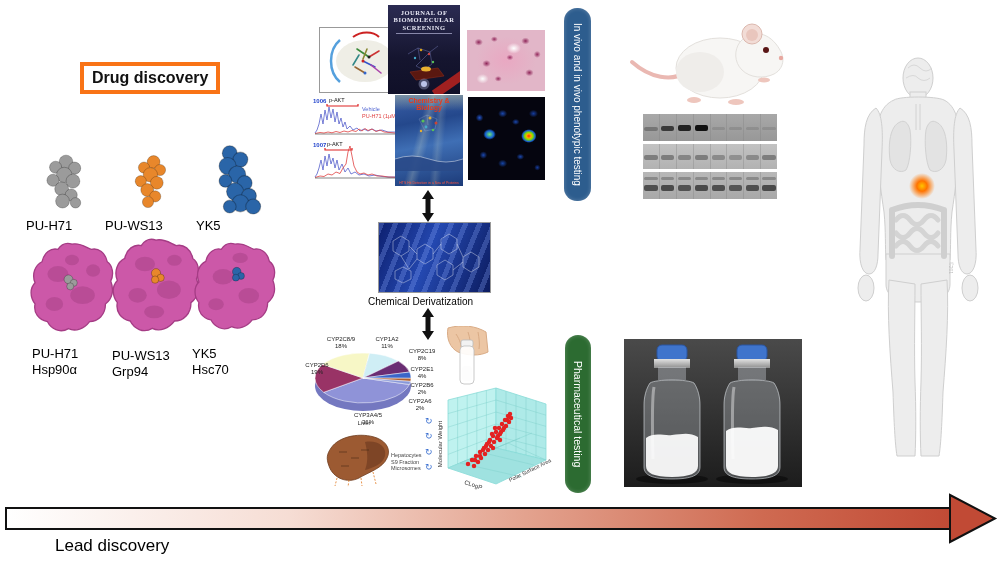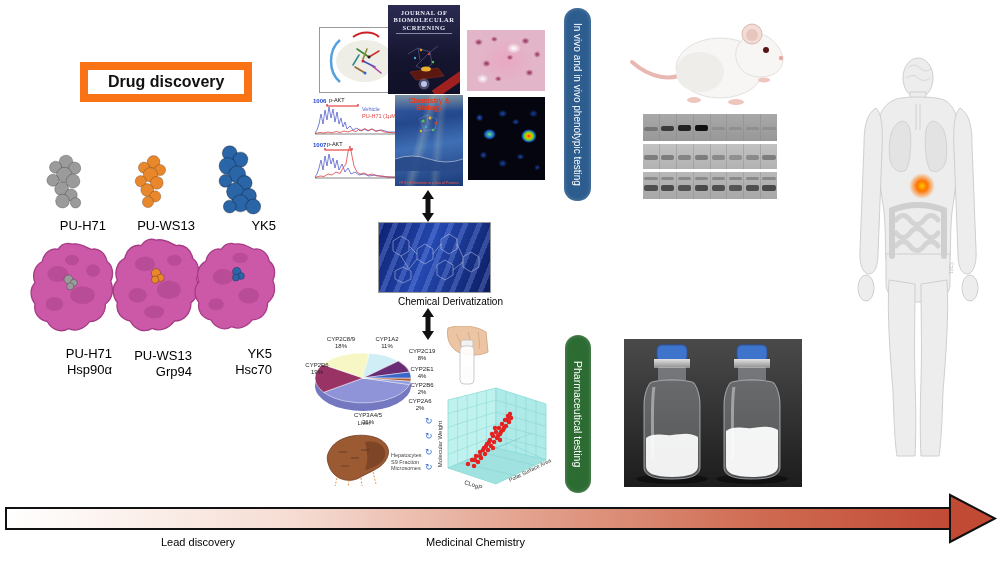--- a/index.html
+++ b/index.html
@@ -7,7 +7,7 @@
           font-family:"Liberation Sans", sans-serif;color:#111;}
   .abs{position:absolute;}
   .ctr{text-align:right;}
-  .titlebox{border:8px solid #f97316;padding:3px 20px;font-weight:bold;font-size:16px;background:#fff;}
+  .titlebox{border:4px solid #f97316;padding:3px 8px;font-weight:bold;font-size:16px;background:#fff;}
   .mol-label{font-size:13px;color:#000;}
   .cplx-label{font-size:13px;line-height:1.25;color:#000;}
   .vbar{border-radius:13px;display:flex;align-items:center;justify-content:center;}

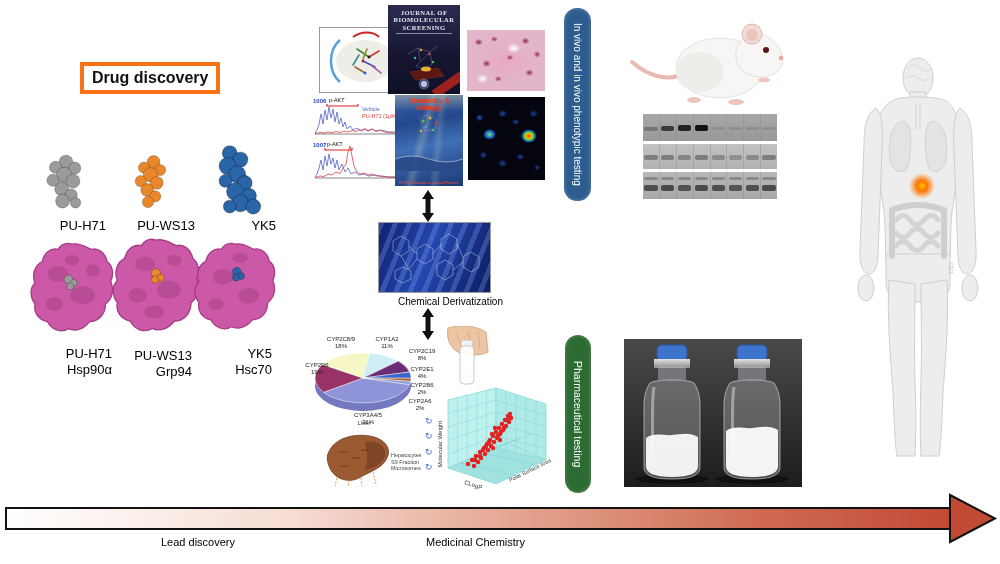--- a/index.html
+++ b/index.html
@@ -6,7 +6,7 @@
   #canvas{position:relative;width:1000px;height:564px;background:#fff;overflow:hidden;
           font-family:"Liberation Sans", sans-serif;color:#111;}
   .abs{position:absolute;}
-  .ctr{text-align:right;}
+  .ctr{text-align:left;}
   .titlebox{border:4px solid #f97316;padding:3px 8px;font-weight:bold;font-size:16px;background:#fff;}
   .mol-label{font-size:13px;color:#000;}
   .cplx-label{font-size:13px;line-height:1.25;color:#000;}

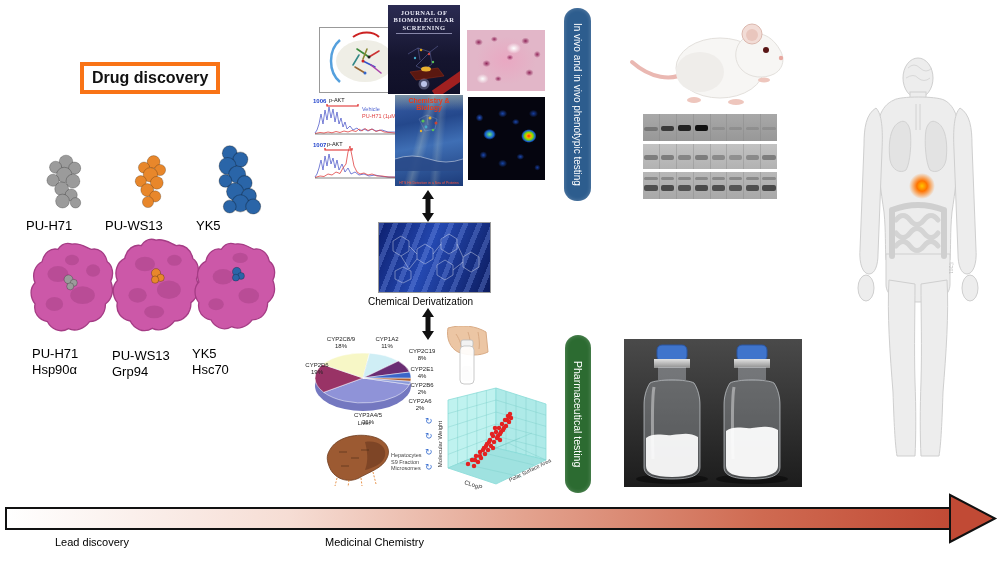--- a/index.html
+++ b/index.html
@@ -16,7 +16,7 @@
   .bar-green{background:#2c6b31;box-shadow:inset 0 0 4px rgba(255,255,255,.25);}
   .panel{border:1px solid #999;box-sizing:border-box;}
   .caption{font-size:10px;color:#000;}
-  .stage{font-size:11px;color:#000;}
+  .stage{font-size:17px;color:#000;}
   .pie-lbl{font-size:6px;line-height:1.1;color:#222;text-align:center;position:absolute;}
   .prep{font-size:5.5px;color:#444;line-height:1.2;}
   .blot{display:flex;}

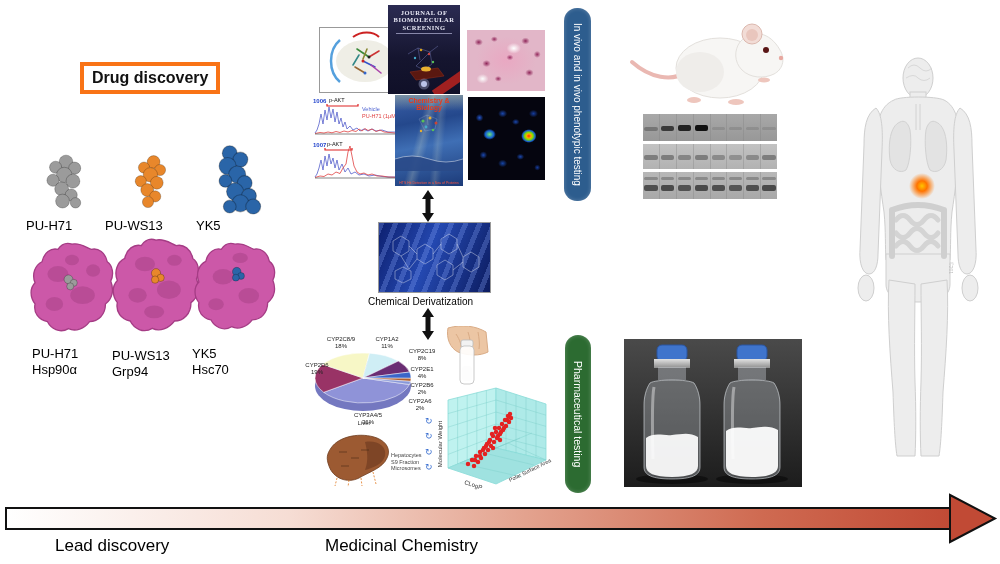--- a/index.html
+++ b/index.html
@@ -554,7 +554,6 @@
   </svg>
 
   <div class="abs ctr stage" style="left:55px;top:536px;width:180px;">Lead discovery</div>
-  <div class="abs ctr stage" style="left:325px;top:536px;width:200px;">Medicinal Chemistry</div>
 
 </div>
 

